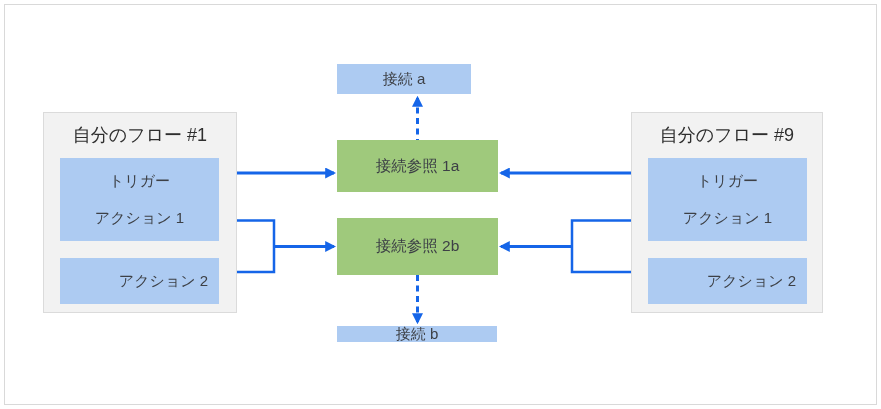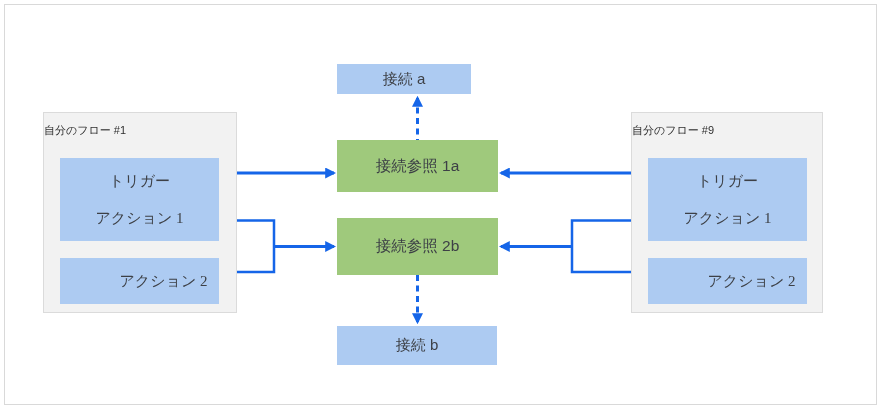--- a/index.html
+++ b/index.html
@@ -64,8 +64,9 @@
   .panel-2 { left: 631px; top: 112px; width: 192px; height: 201px; }
   .panel-title {
     position: absolute; left: 0; top: 10px; width: 100%;
+    text-align: center;
     color: var(--title-text);
-    font-size: 11px;
+    font-size: 18px;
   }
   .node {
     position: absolute; left: 16px; width: 159px; height: 46px;

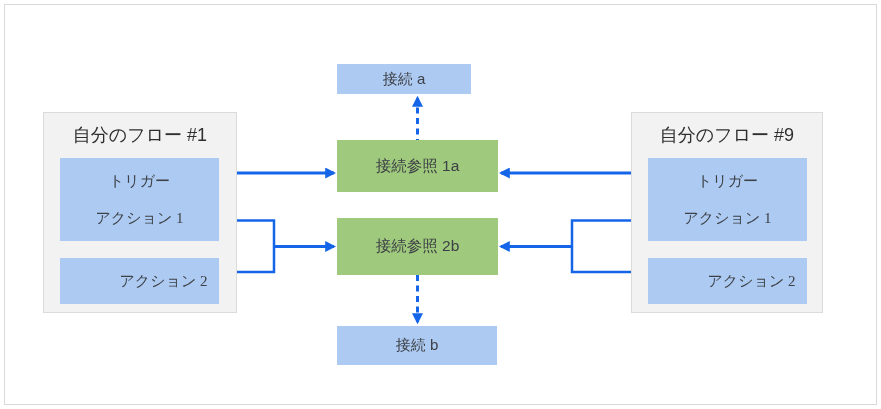--- a/index.html
+++ b/index.html
@@ -74,7 +74,6 @@
     color: var(--node-text);
     display: flex; align-items: center; justify-content: center;
     font-size: 15px;
-    font-family: Liberation Serif, serif;
   }
   .node-1 { top: 45px; }
   .node-2 { top: 82px; }

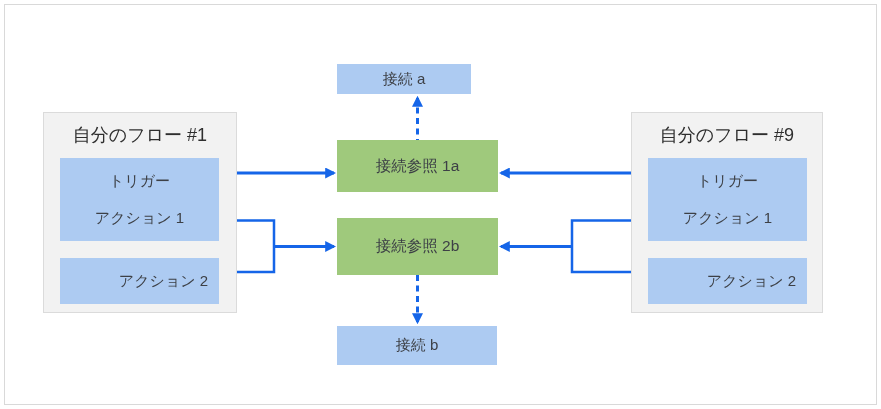--- a/index.html
+++ b/index.html
@@ -43,7 +43,7 @@
     font-size: 15px;
   }
   .conn-a { left: 337px; top: 64px; width: 134px; height: 30px; }
-  .conn-b { left: 337px; top: 326px; width: 160px; height: 39px; }
+  .conn-b { left: 337px; top: 326px; width: 160px; height: 16px; }
 
   .ref-box {
     position: absolute;

